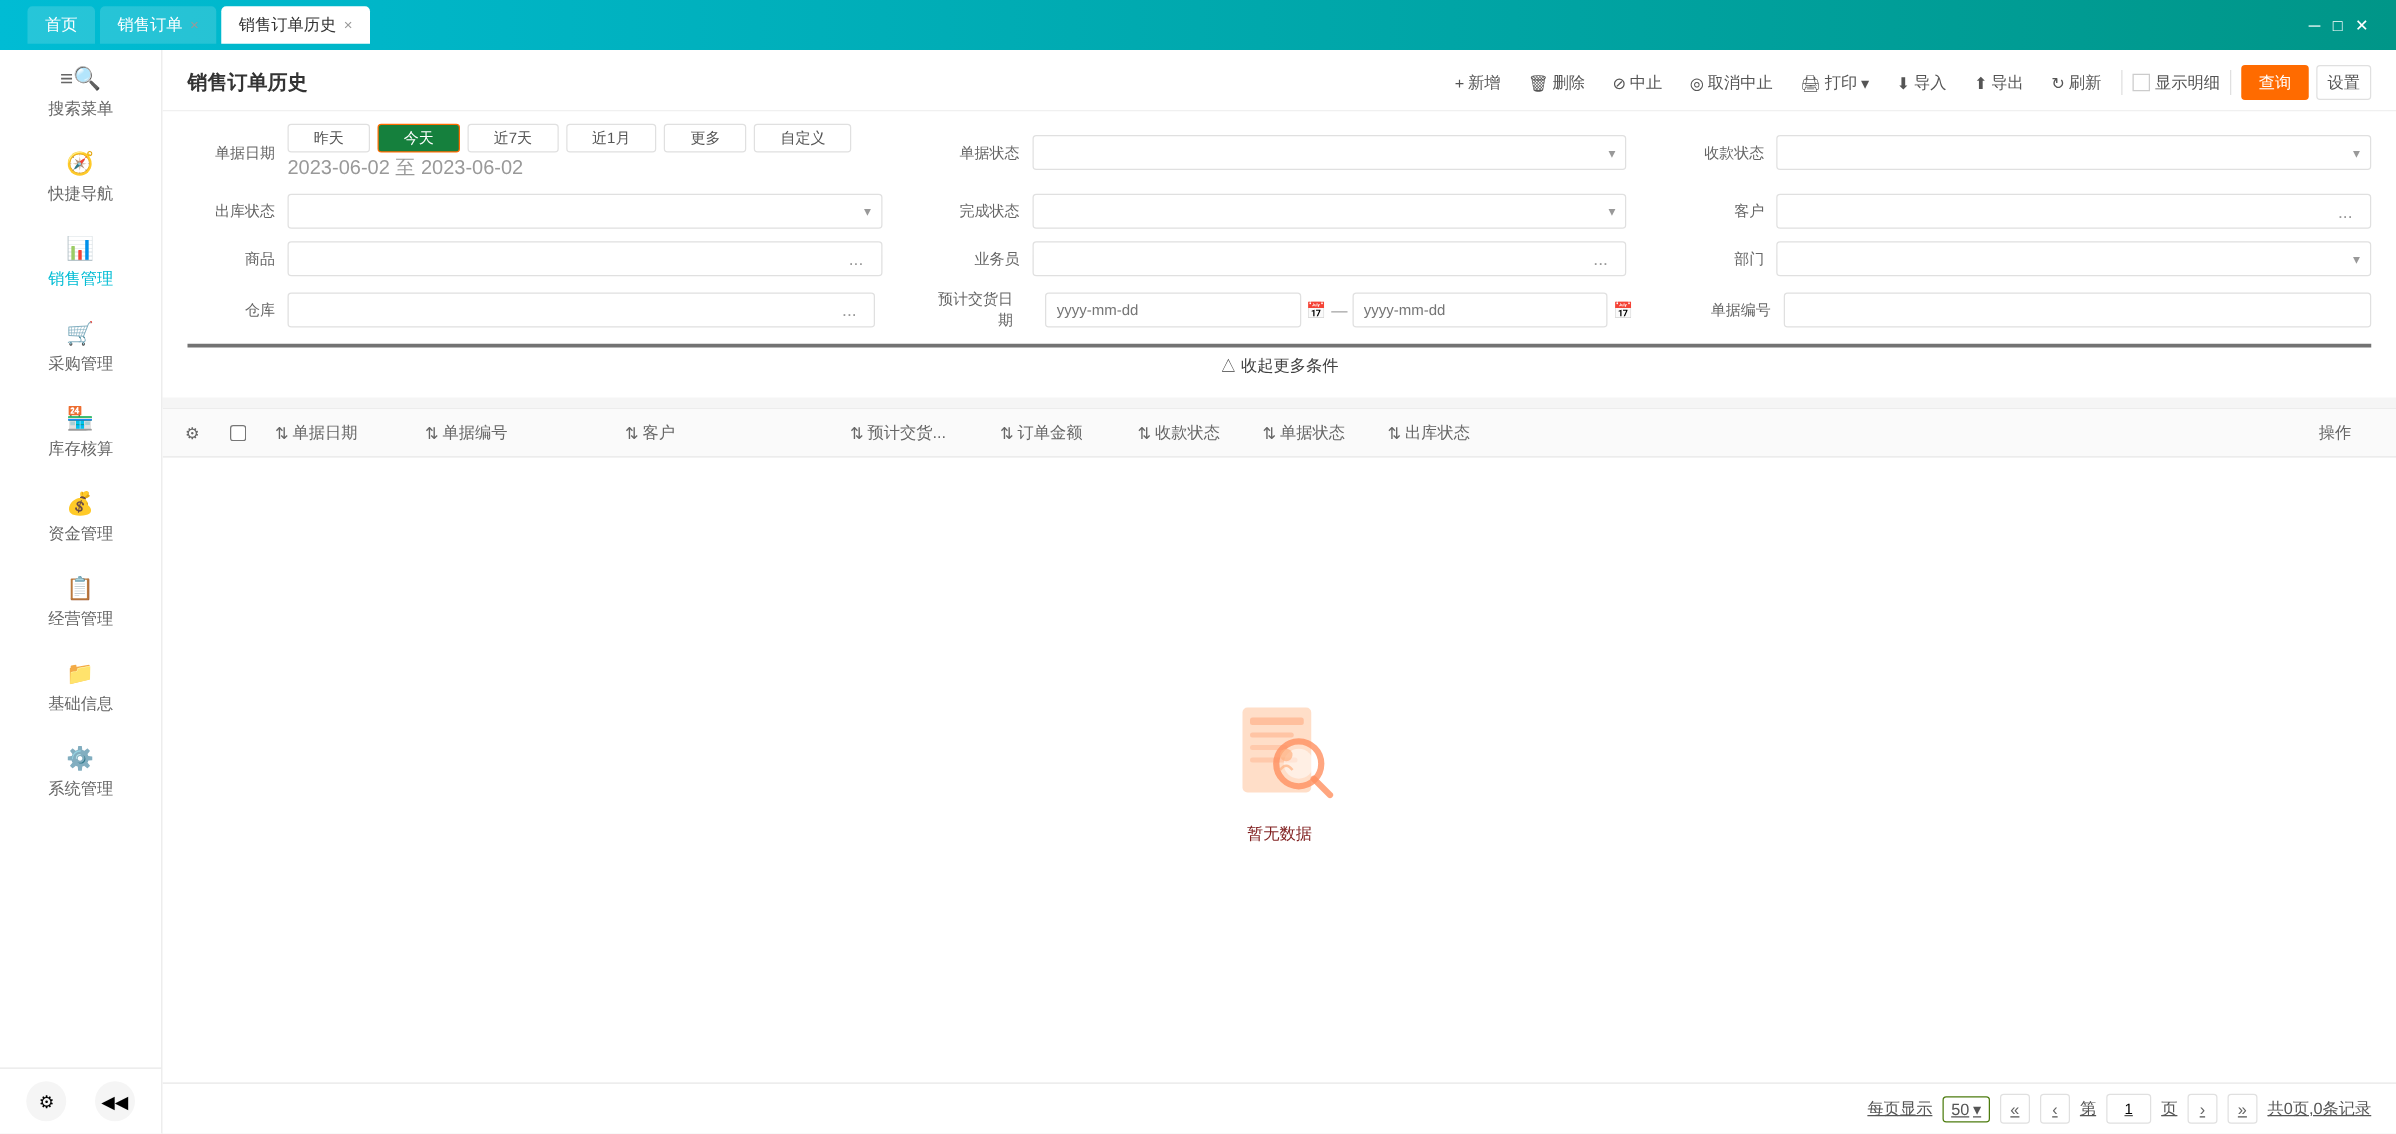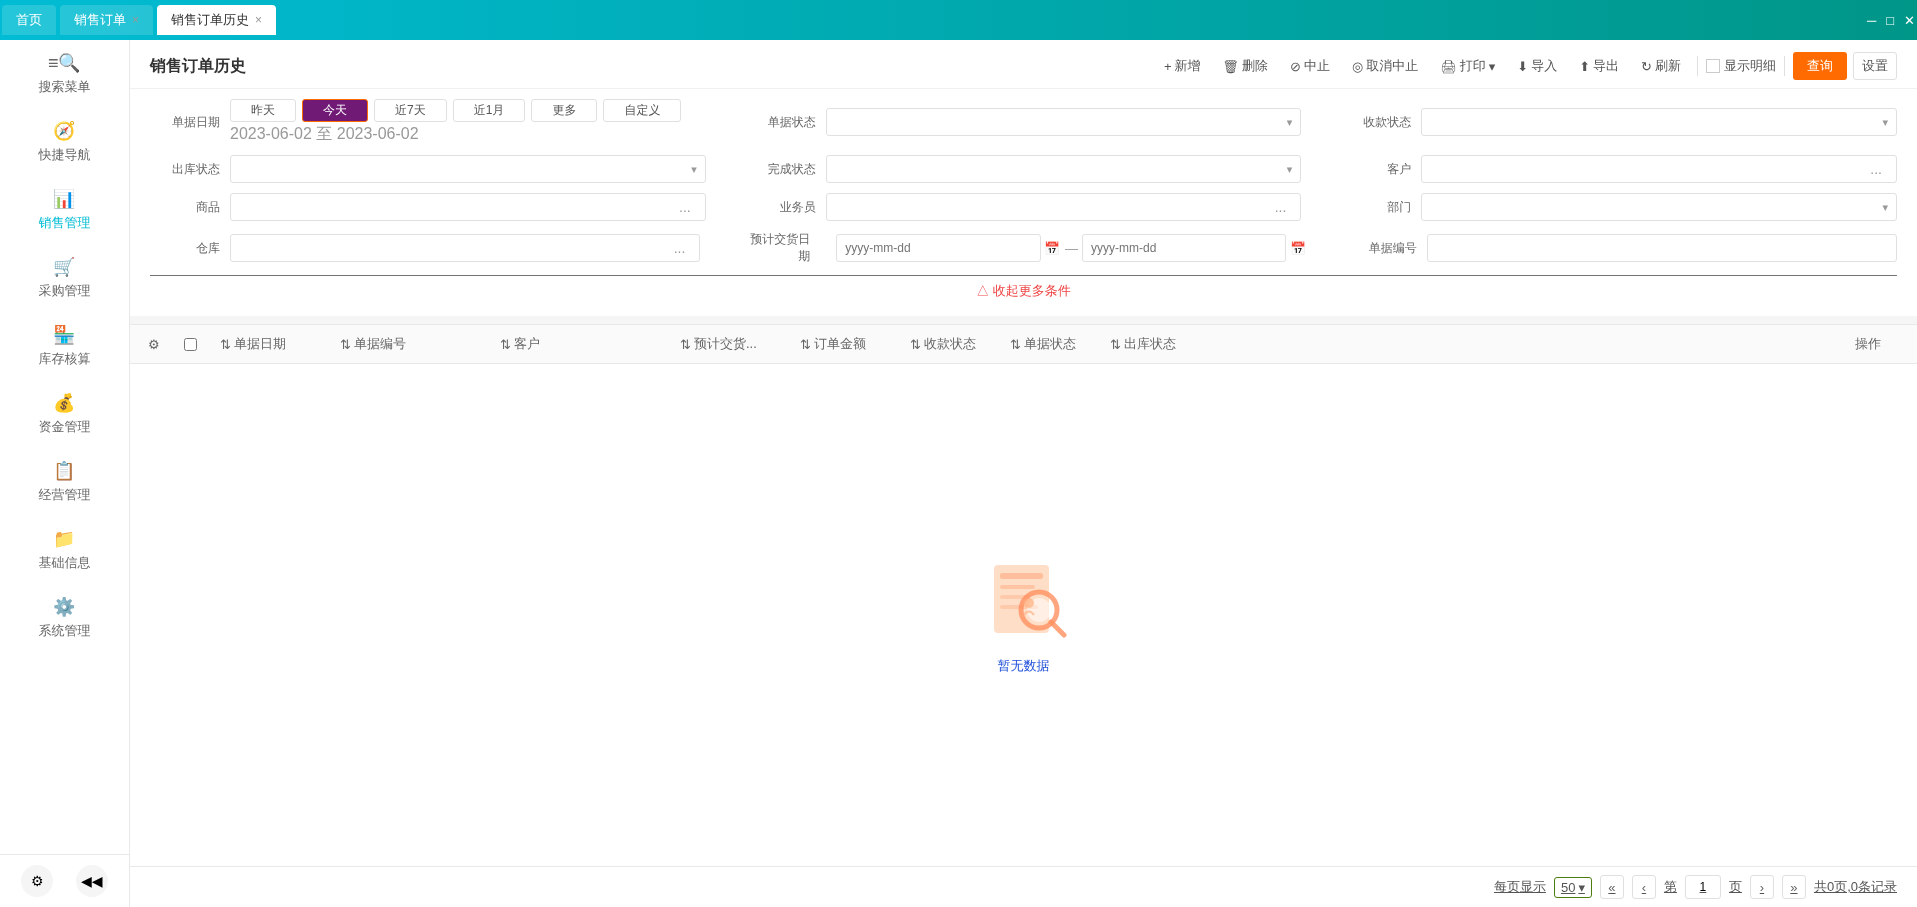--- a/index.html
+++ b/index.html
@@ -11,7 +11,7 @@
       background: linear-gradient(90deg, #00bcd4 0%, #009688 100%);
       display: flex;
       align-items: center;
-      padding: 0 2px;
+      padding: 0 22px;
       color: white;
       flex-shrink: 0;
     }

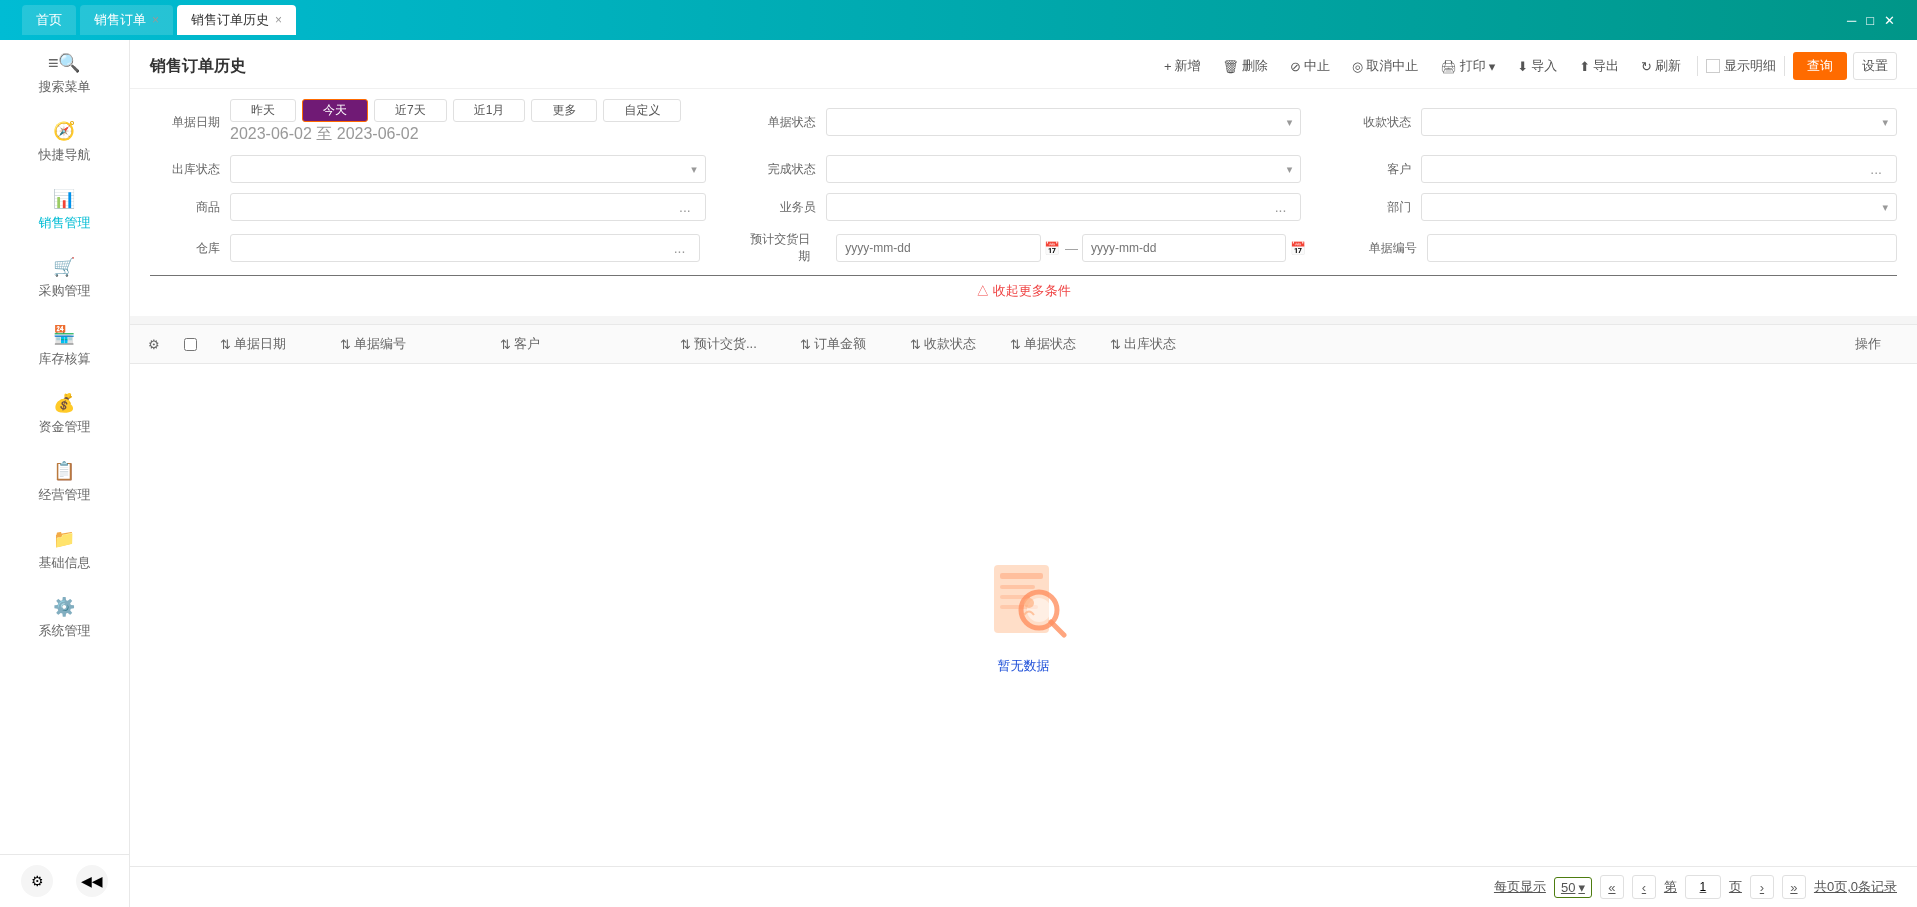--- a/index.html
+++ b/index.html
@@ -221,7 +221,7 @@
       background: white;
     }
     .date-btn.active {
-      background: #701a75;
+      background: #15803d;
       color: white;
       border-color: #ff6b00;
     }

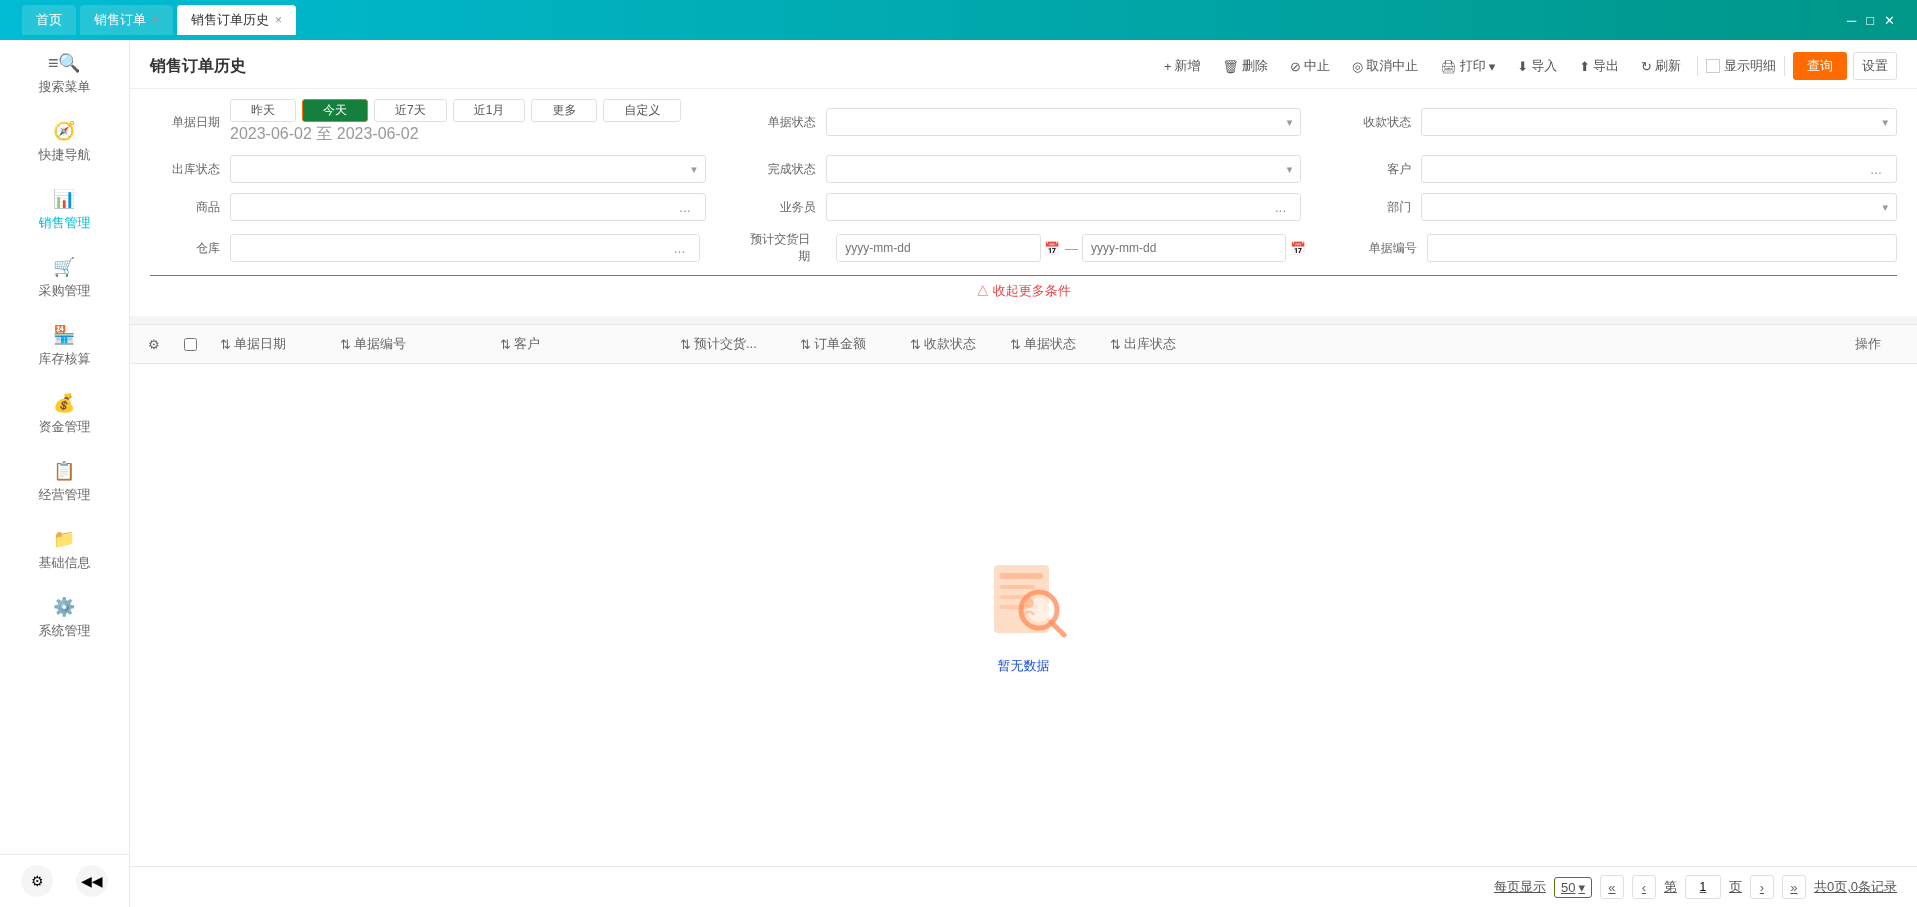--- a/index.html
+++ b/index.html
@@ -232,10 +232,10 @@
     .collapse-bar {
       text-align: center;
       padding: 6px;
-      color: #ef4444;
-      cursor: pointer;
-      font-size: 12px;
-      border-top: 1px solid #737373;
+      color: #404040;
+      cursor: pointer;
+      font-size: 12px;
+      border-top: 3px solid #737373;
     }
     .filter-sep { width: 40px; flex-shrink: 0; }
 

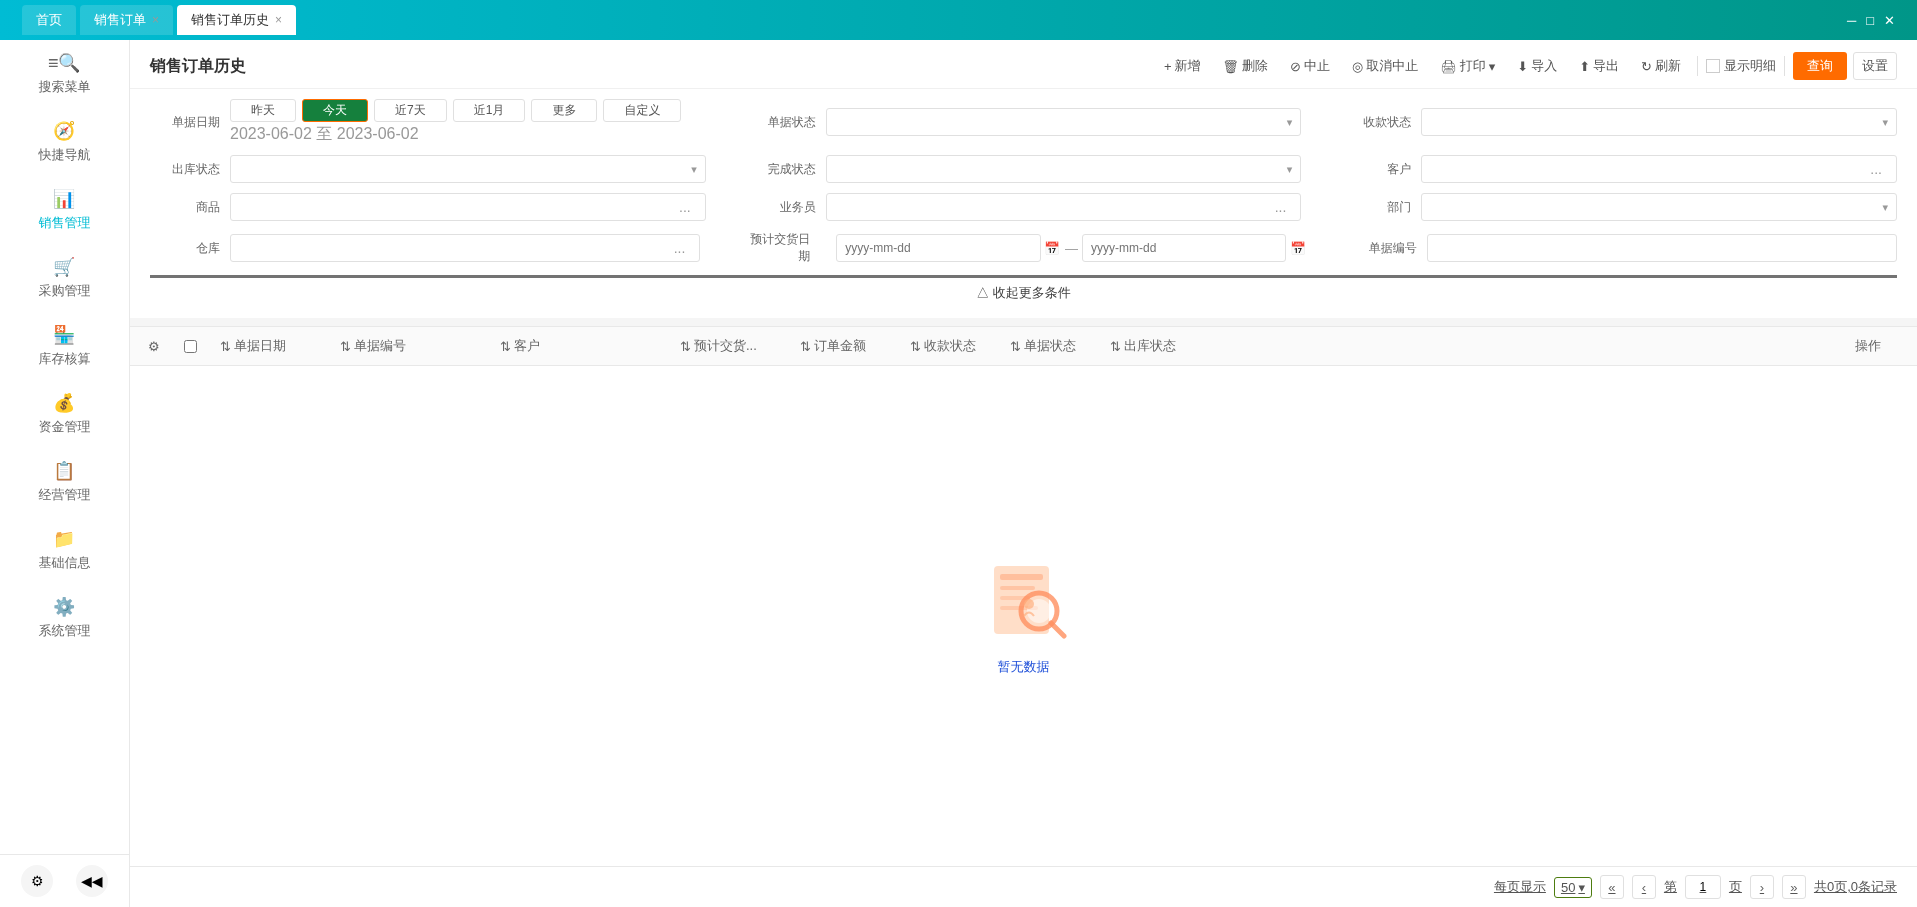--- a/index.html
+++ b/index.html
@@ -293,7 +293,7 @@
       height: 90px;
       position: relative;
     }
-    .empty-text { color: #1d4ed8; font-size: 13px; }
+    .empty-text { color: #7f1d1d; font-size: 13px; }
 
     
     .pagination {

